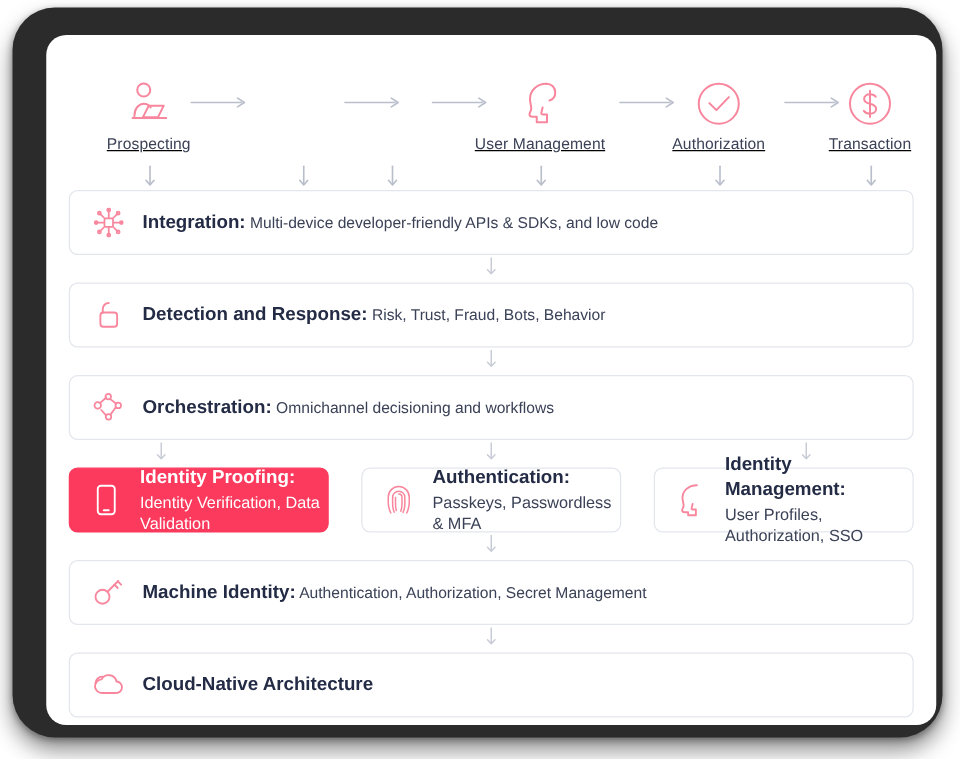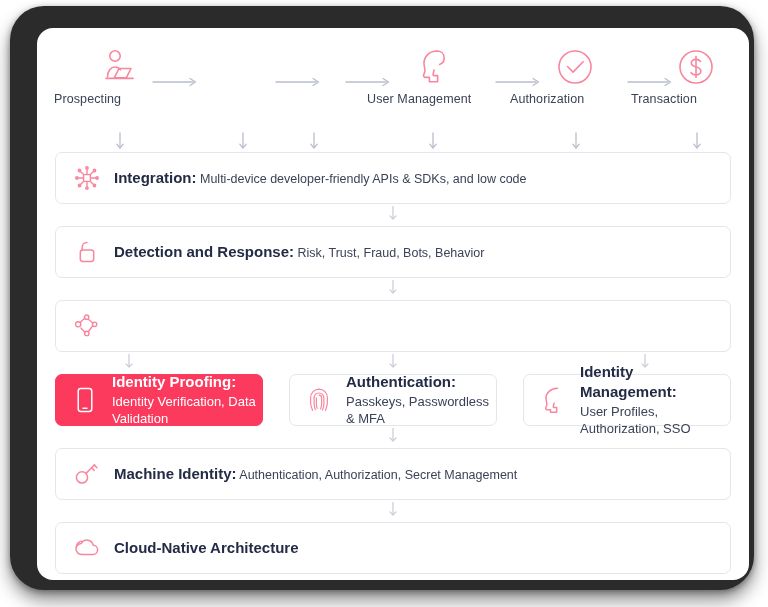--- a/index.html
+++ b/index.html
@@ -34,8 +34,10 @@
   }
   .journey-step{
     position:absolute;
-    top:18px;
+    top:34px;
+    text-align:center;
     width:130px;
+    text-decoration:underline;
   }
   .journey-icon{
     height:42px;

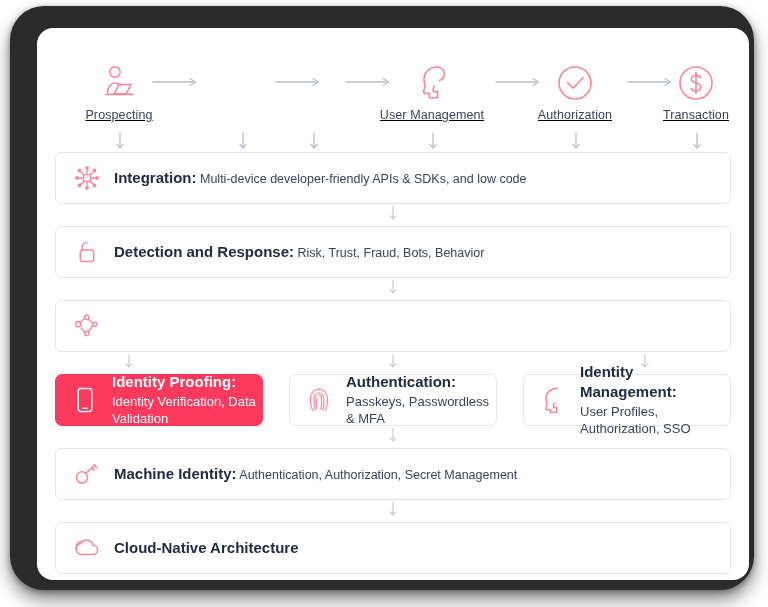--- a/index.html
+++ b/index.html
@@ -311,6 +311,10 @@
             <circle cx="12.8" cy="19.4" r="2.2"></circle>
           </svg>
         </div>
+        <div class="card-text">
+          <b>Orchestration:</b>
+          <span> Omnichannel decisioning and workflows</span>
+        </div>
       </div>
 
       <div id="triple-gap">

